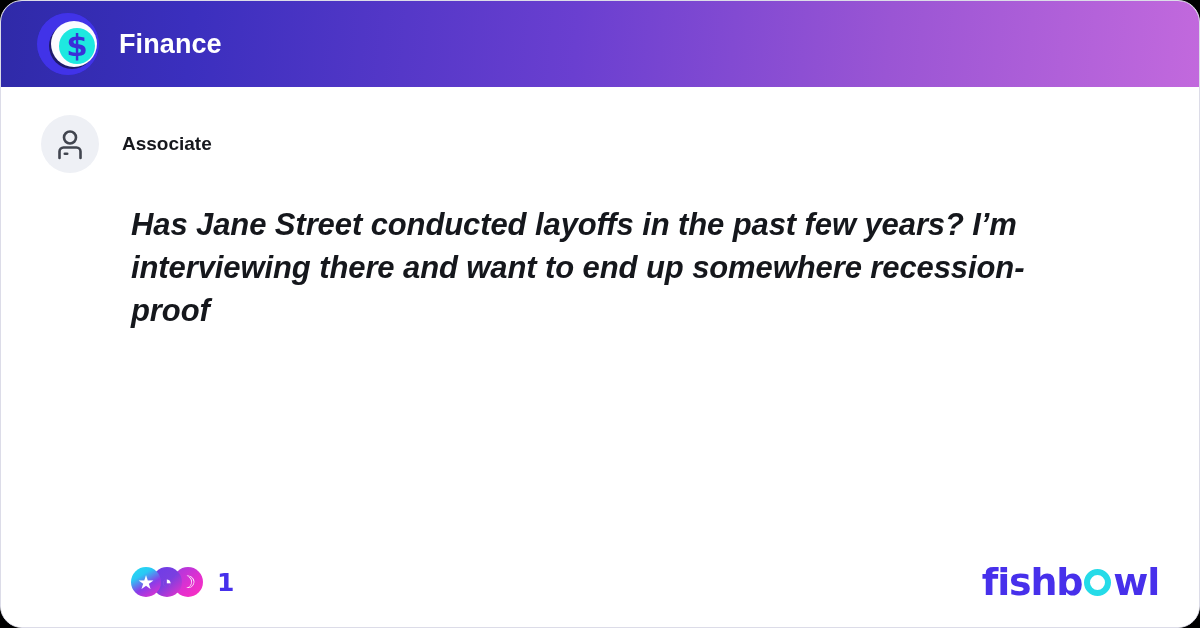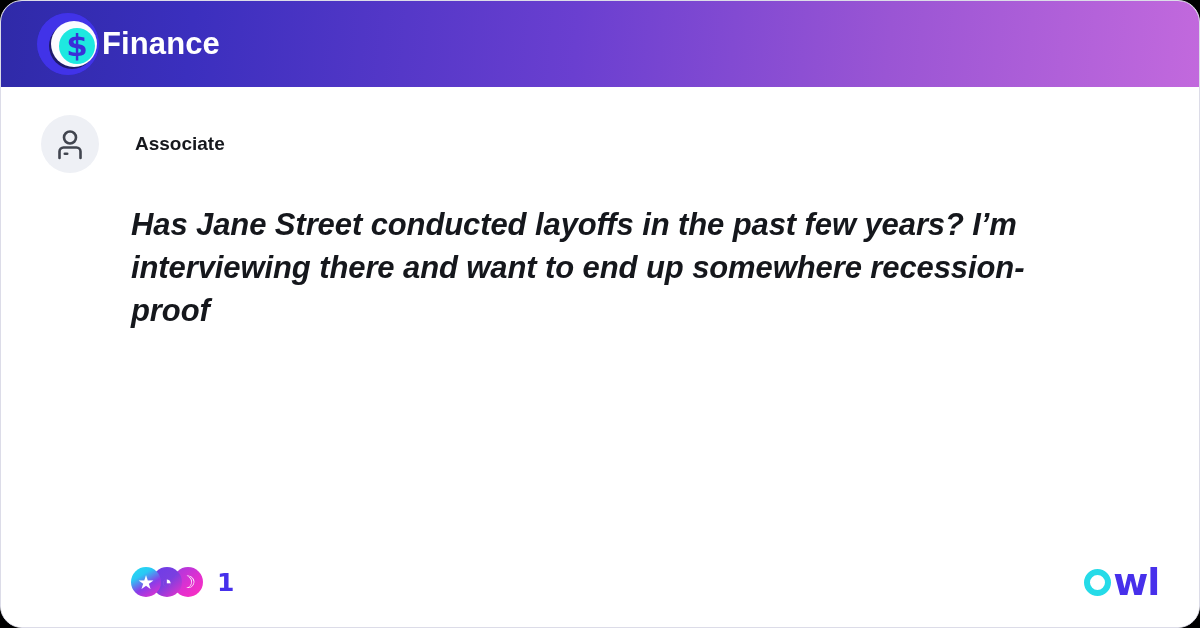--- a/index.html
+++ b/index.html
@@ -84,9 +84,9 @@
   }
 
   .header-title {
-    margin-left: 3px;
+    margin-left: 20px;
     color: #ffffff;
-    font-size: 31px;
+    font-size: 27px;
     font-weight: bold;
     letter-spacing: 0.1px;
   }

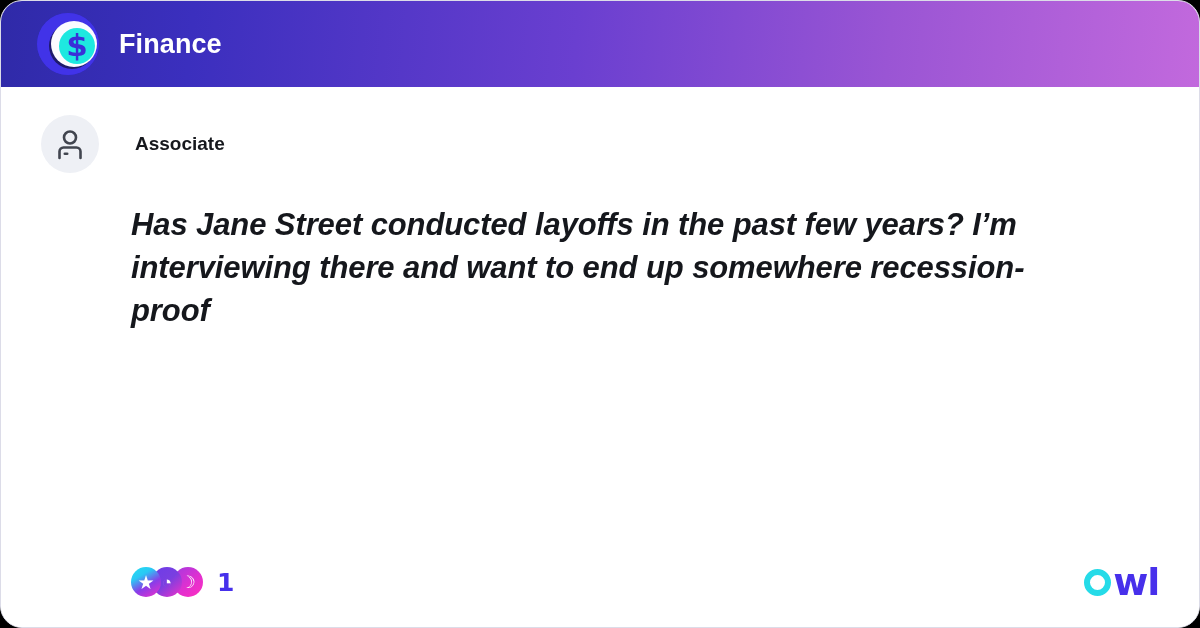--- a/index.html
+++ b/index.html
@@ -102,7 +102,7 @@
   .author-row {
     display: flex;
     align-items: center;
-    gap: 36px;
+    gap: 23px;
   }
 
   .avatar {

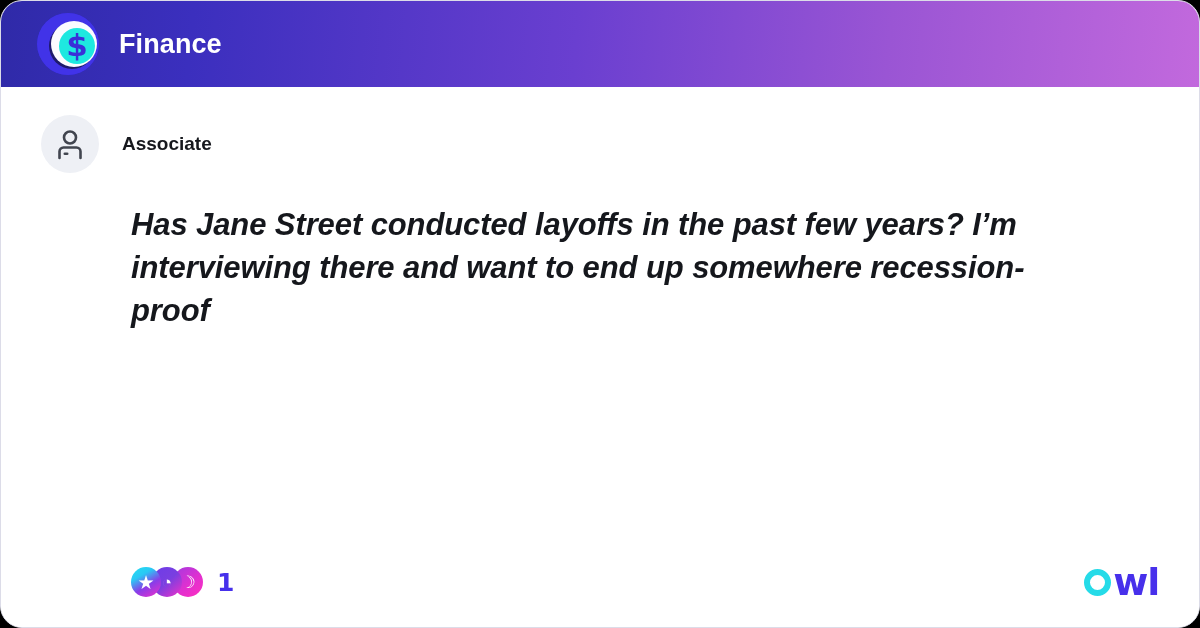--- a/index.html
+++ b/index.html
@@ -256,6 +256,7 @@
       </div>
 
       <div class="fishbowl-logo">
+        <span>fishb</span>
         <span class="fb-o"></span>
         <span>wl</span>
       </div>

